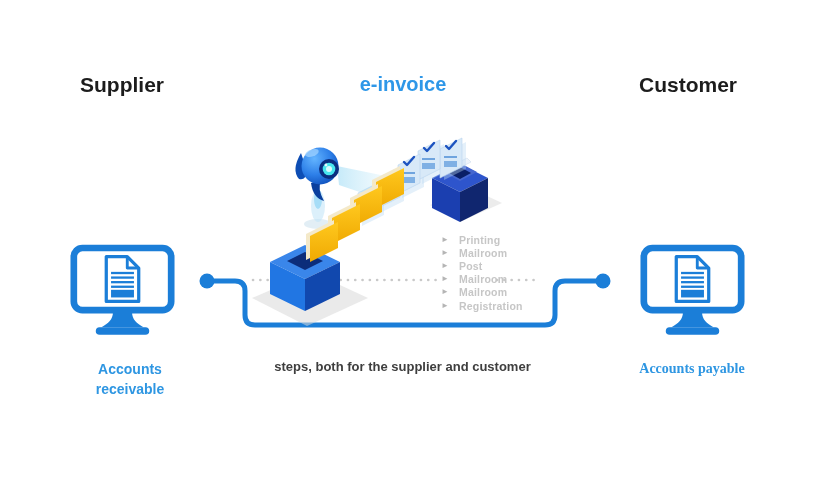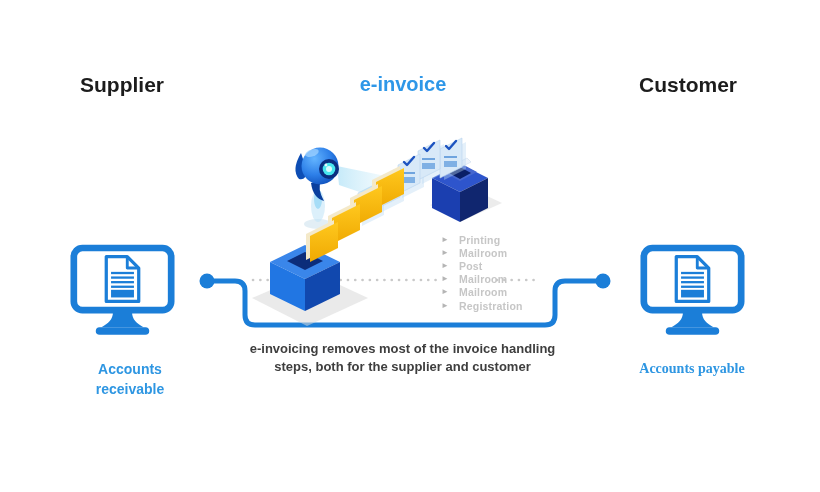--- a/index.html
+++ b/index.html
@@ -226,7 +226,7 @@
   <div class="monitor-label right">Accounts payable</div>
 
   <div class="caption">
-    <span>e-invoicing removes most of the invoice handling</span><br>
+    <br>
     <span>steps, both for the supplier and customer</span>
   </div>
 

